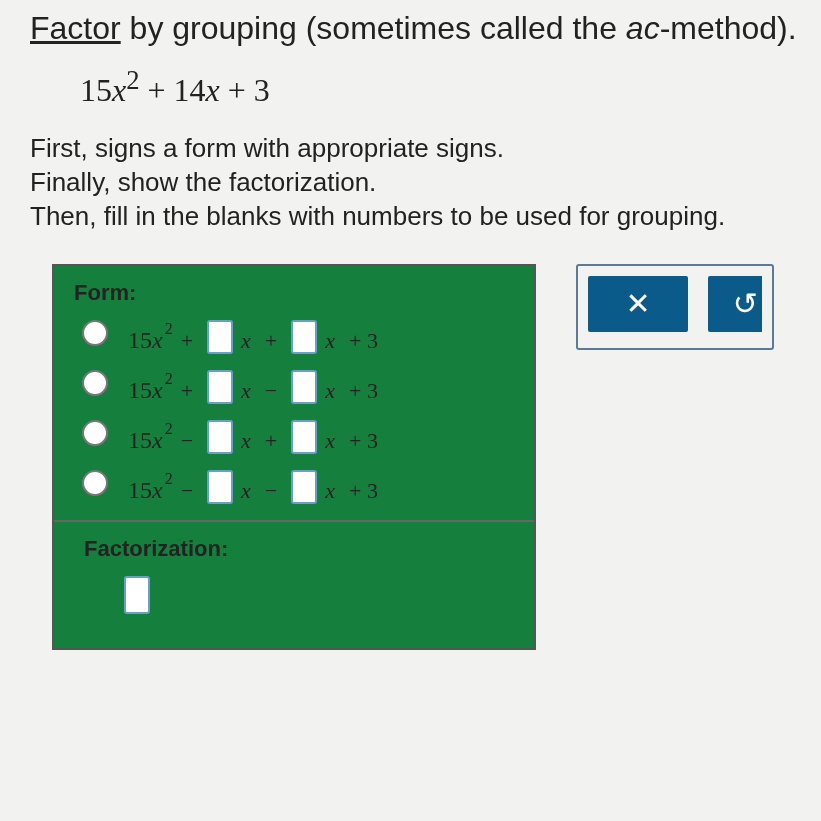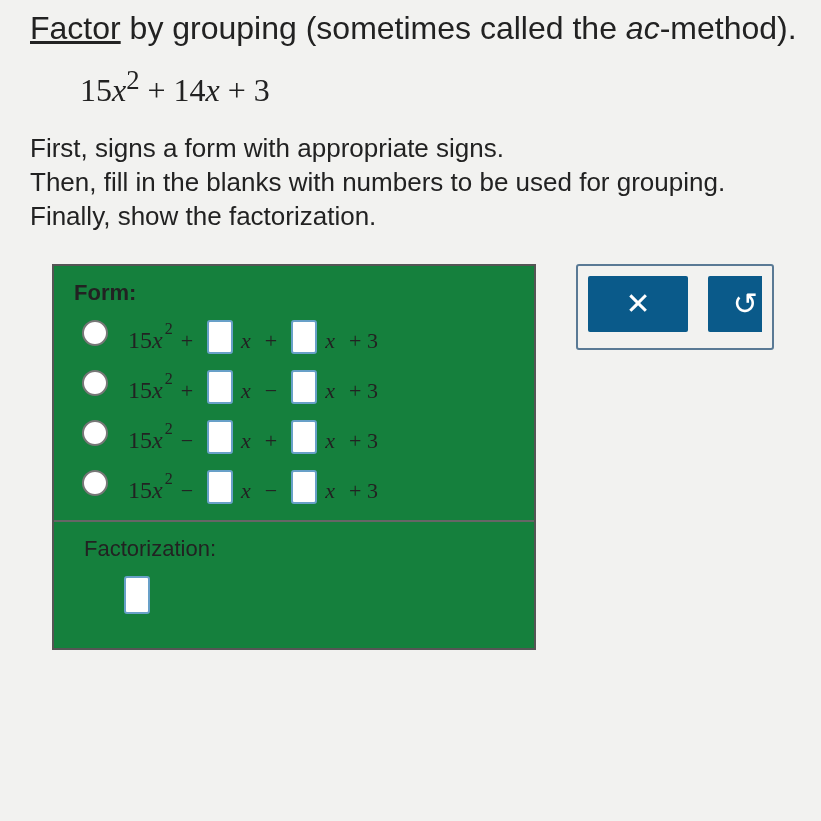--- a/index.html
+++ b/index.html
@@ -114,8 +114,8 @@
 
   <div class="instructions">
     <div>First, signs a form with appropriate signs.</div>
+    <div>Finally, show the factorization.</div>
     <div>Then, fill in the blanks with numbers to be used for grouping.</div>
-    <div>Finally, show the factorization.</div>
   </div>
 
   <div class="row">

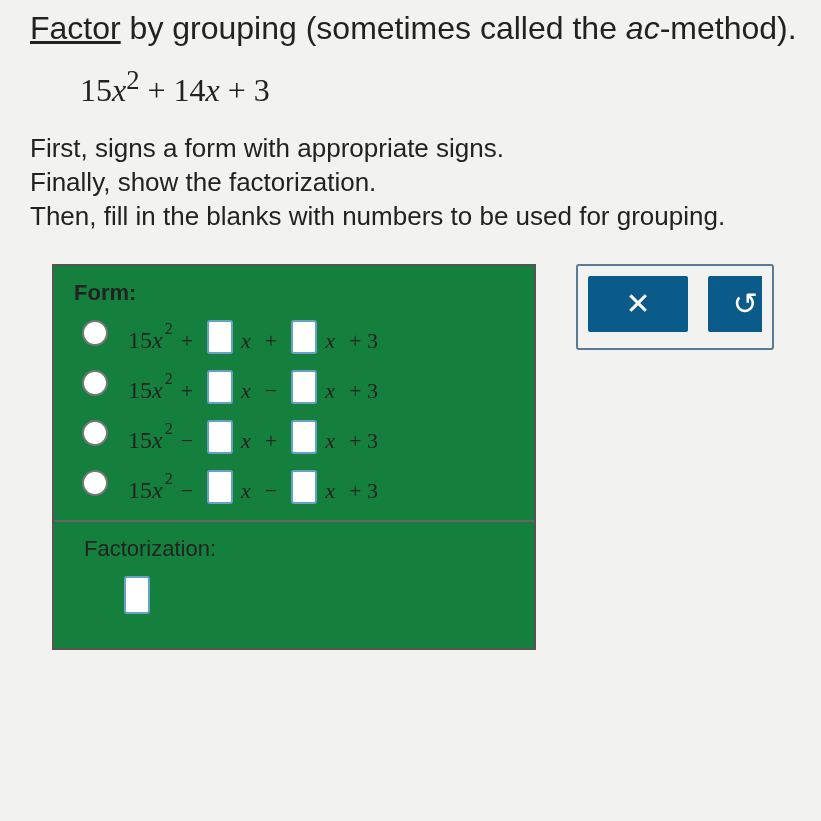--- a/index.html
+++ b/index.html
@@ -76,7 +76,7 @@
   .var { font-style: italic; margin: 0 4px; }
   .divider { border-top: 2px solid #666; margin: 0; }
   .fact-section { padding: 14px 20px 30px 30px; }
-  .fact-header { font-weight: normal; font-size: 22px; margin-bottom: 14px; }
+  .fact-header { font-weight: bold; font-size: 22px; margin-bottom: 14px; }
   .fact-blank {
     width: 22px;
     height: 34px;

